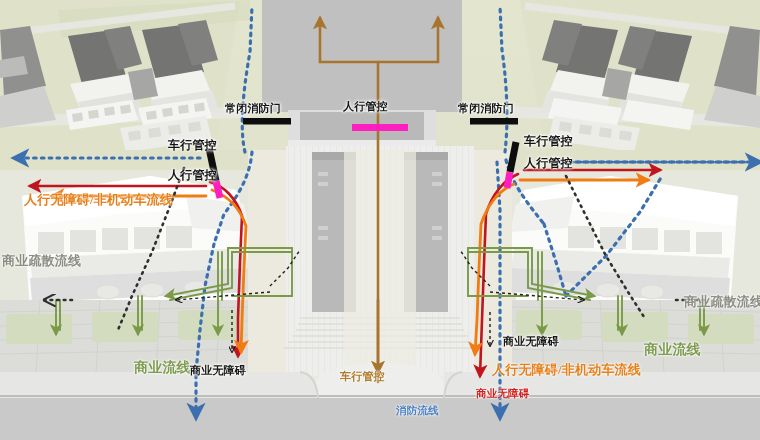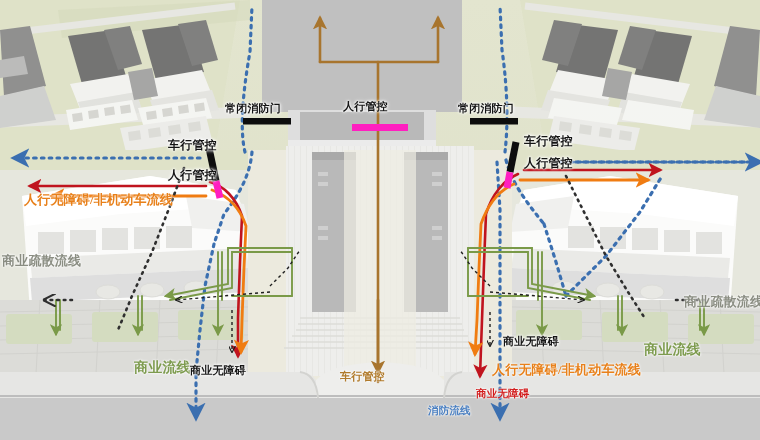--- a/index.html
+++ b/index.html
@@ -377,7 +377,7 @@
   <div class="lbl lbl-cn l-green" style="left:134px;top:359px">商业流线</div>
   <div class="lbl lbl-cn l-black" style="left:190px;top:363px">商业无障碍</div>
   <div class="lbl lbl-cn l-brown" style="left:340px;top:369px">车行管控</div>
-  <div class="lbl lbl-cn l-blue" style="left:428px;top:404px">消防流线</div>
+  <div class="lbl lbl-cn l-blue" style="left:396px;top:404px">消防流线</div>
   <div class="lbl lbl-cn l-black" style="left:503px;top:334px">商业无障碍</div>
   <div class="lbl lbl-cn l-orange" style="left:492px;top:361px">人行无障碍/非机动车流线</div>
   <div class="lbl lbl-cn l-red" style="left:476px;top:387px">商业无障碍</div>

